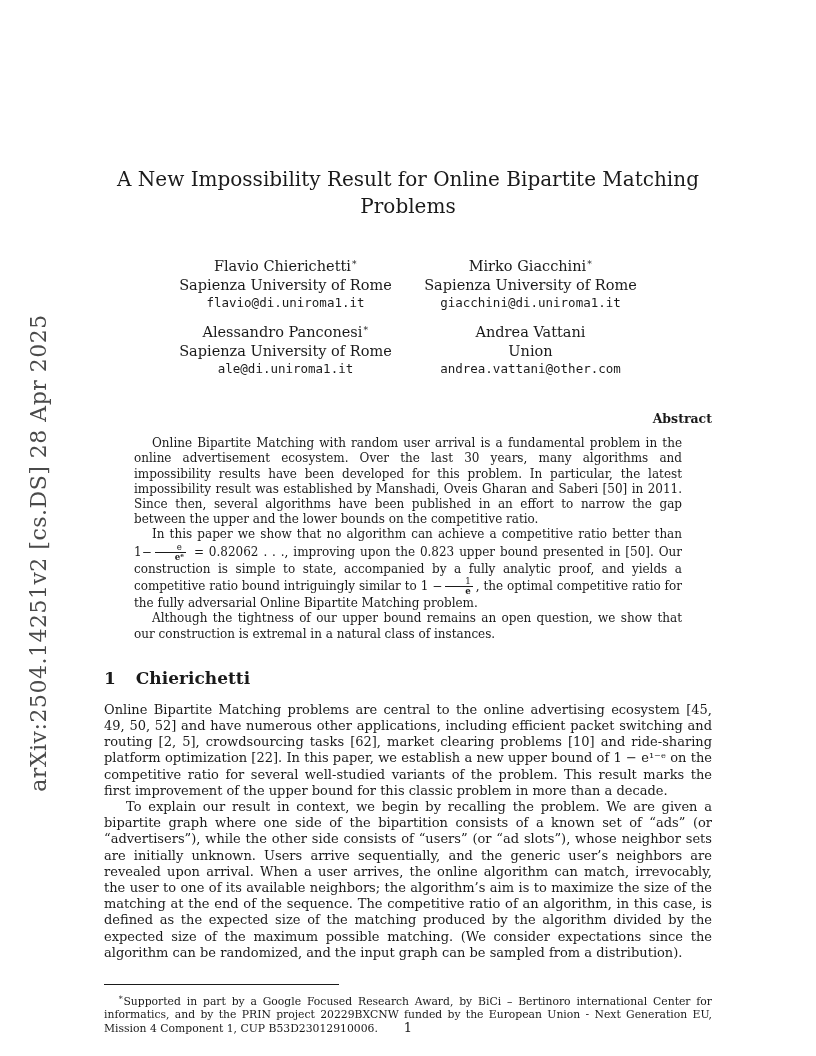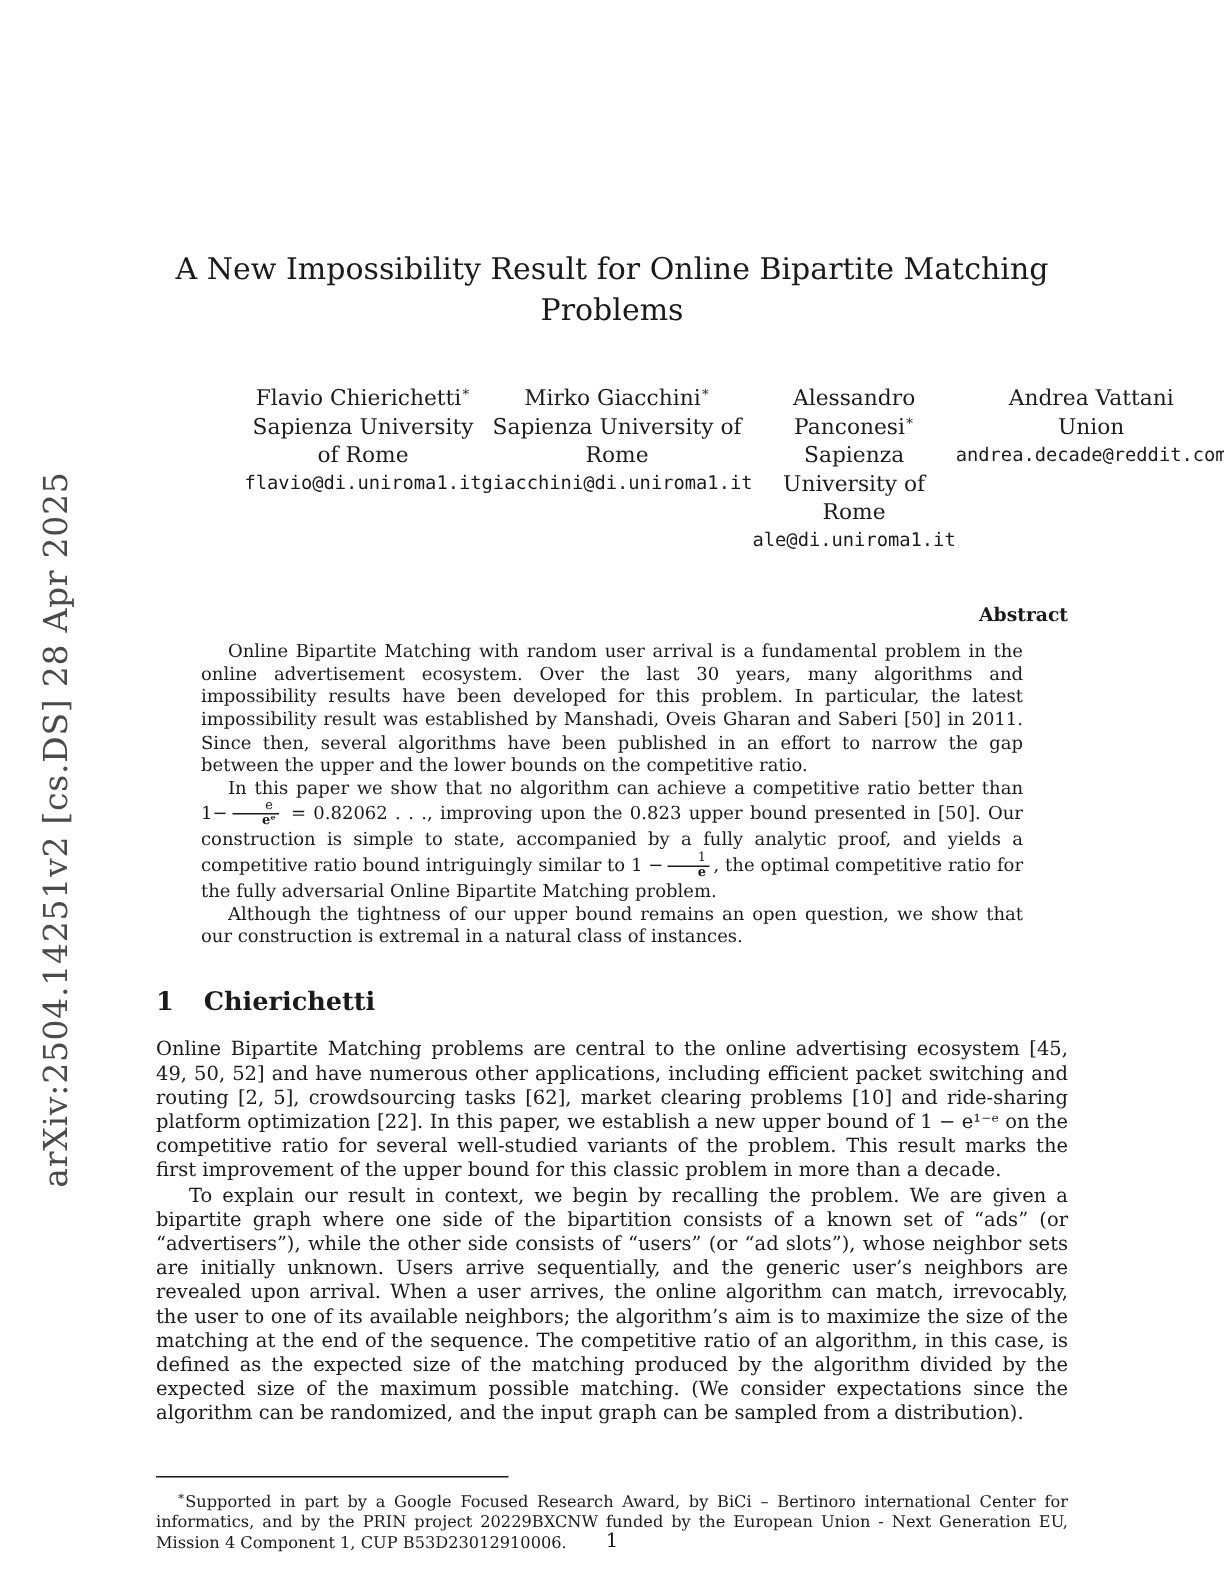--- a/index.html
+++ b/index.html
@@ -45,7 +45,8 @@
     width: 490px;
     margin: 24px auto 0 auto;
     display: grid;
-    grid-template-columns: 1fr 1fr 1fr 1fr;
+    grid-template-columns: 1fr 1fr;
+    row-gap: 12px;
   }
   .author-cell {
     text-align: center;

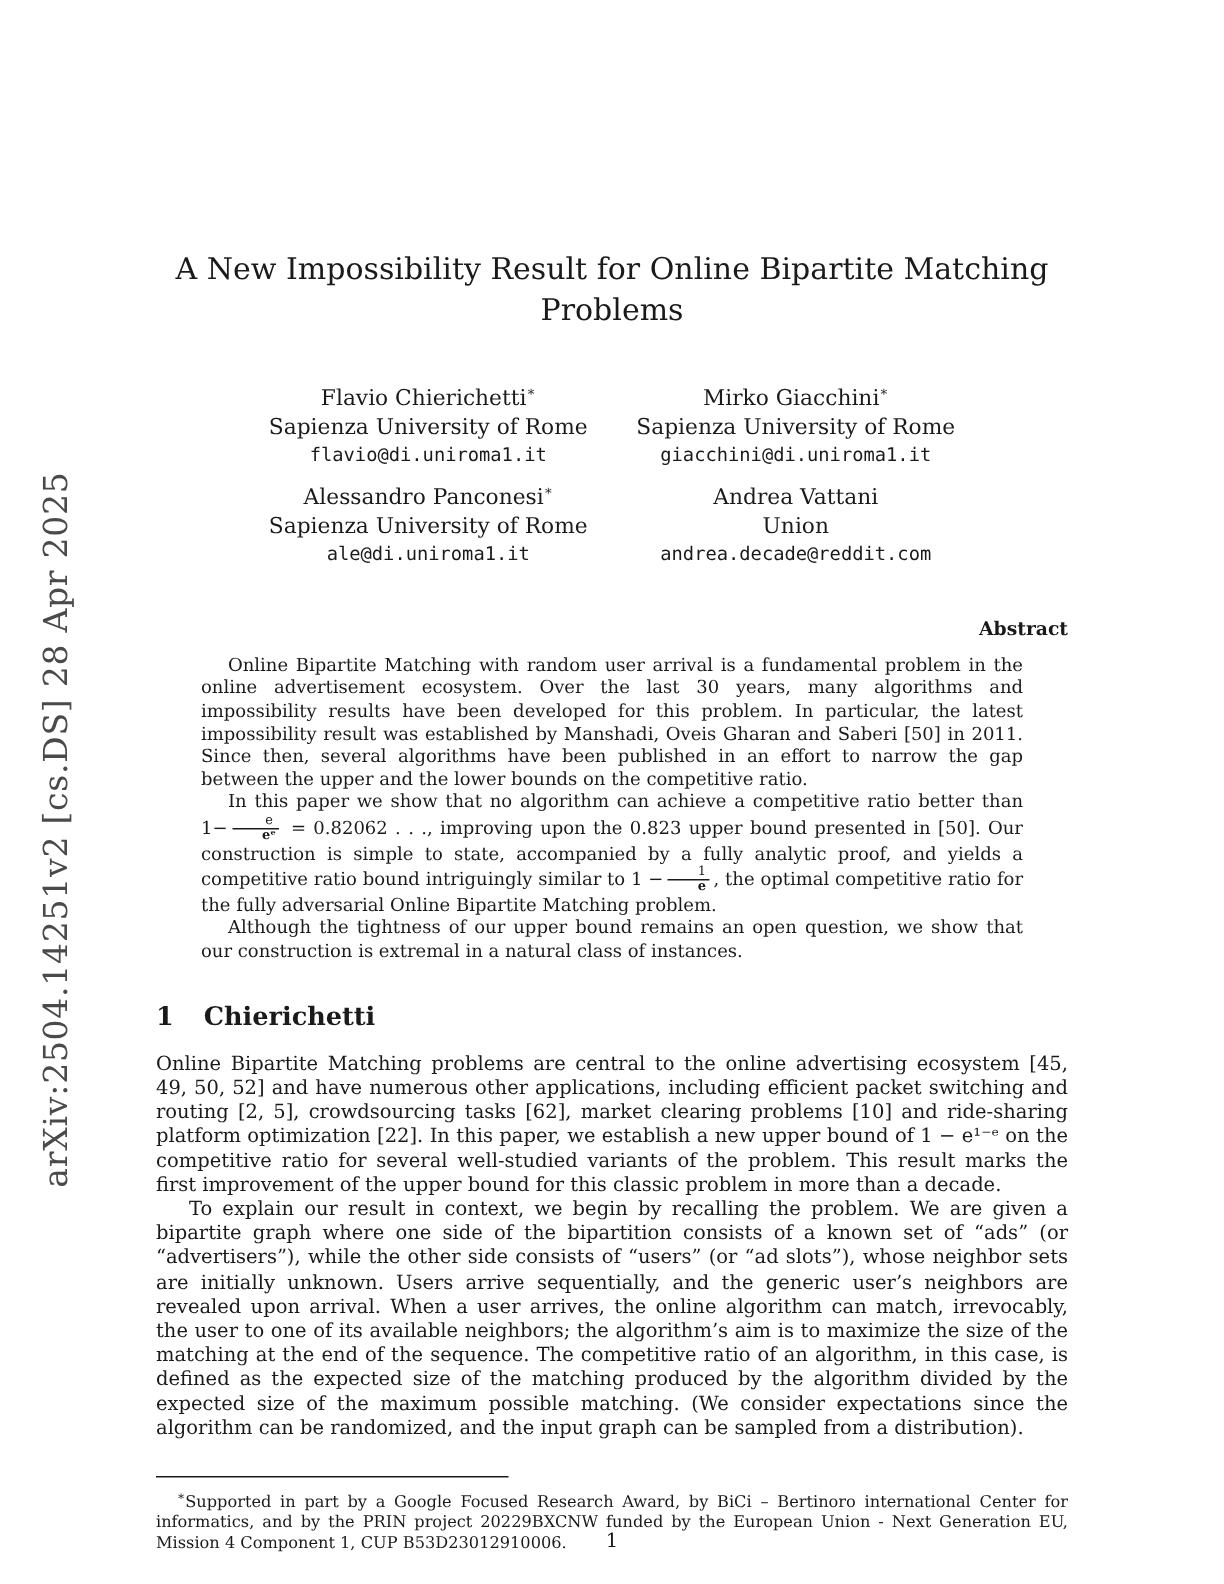--- a/index.html
+++ b/index.html
@@ -148,7 +148,7 @@
       <div class="author-cell">
         <div class="author-name"><span>Andrea Vattani</span><sup></sup></div>
         <div class="author-affiliation">Union</div>
-        <div class="author-email">andrea.decade@reddit.com</div>
+        <div class="author-email">andrea.vattani@other.com</div>
       </div>
     </div>
 

